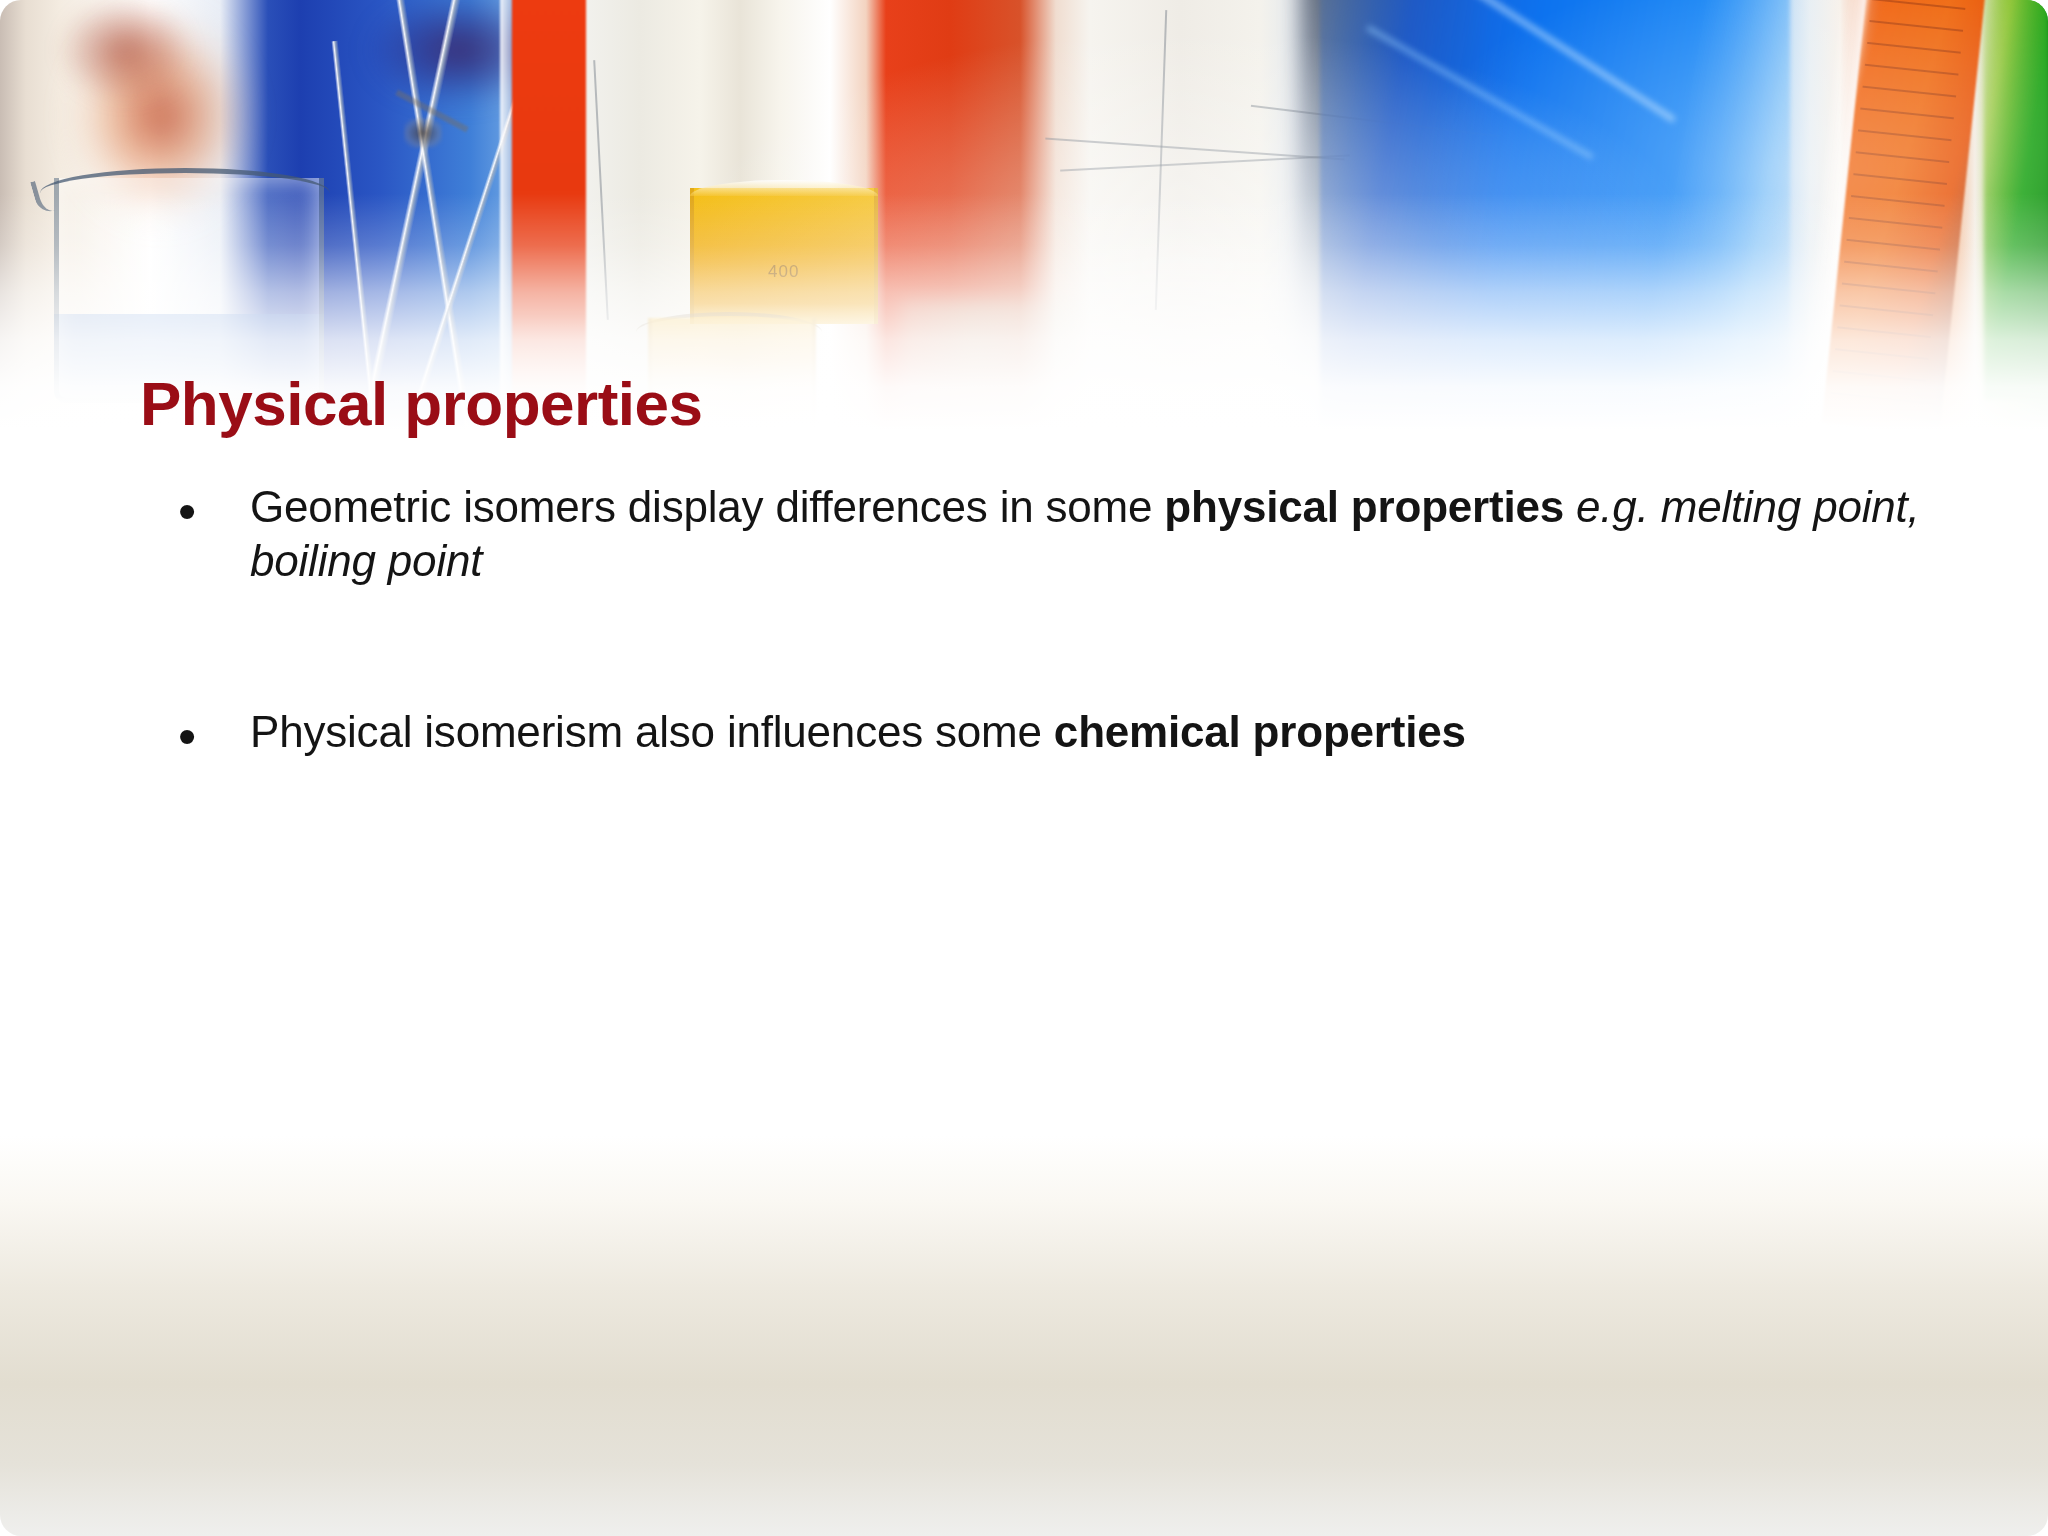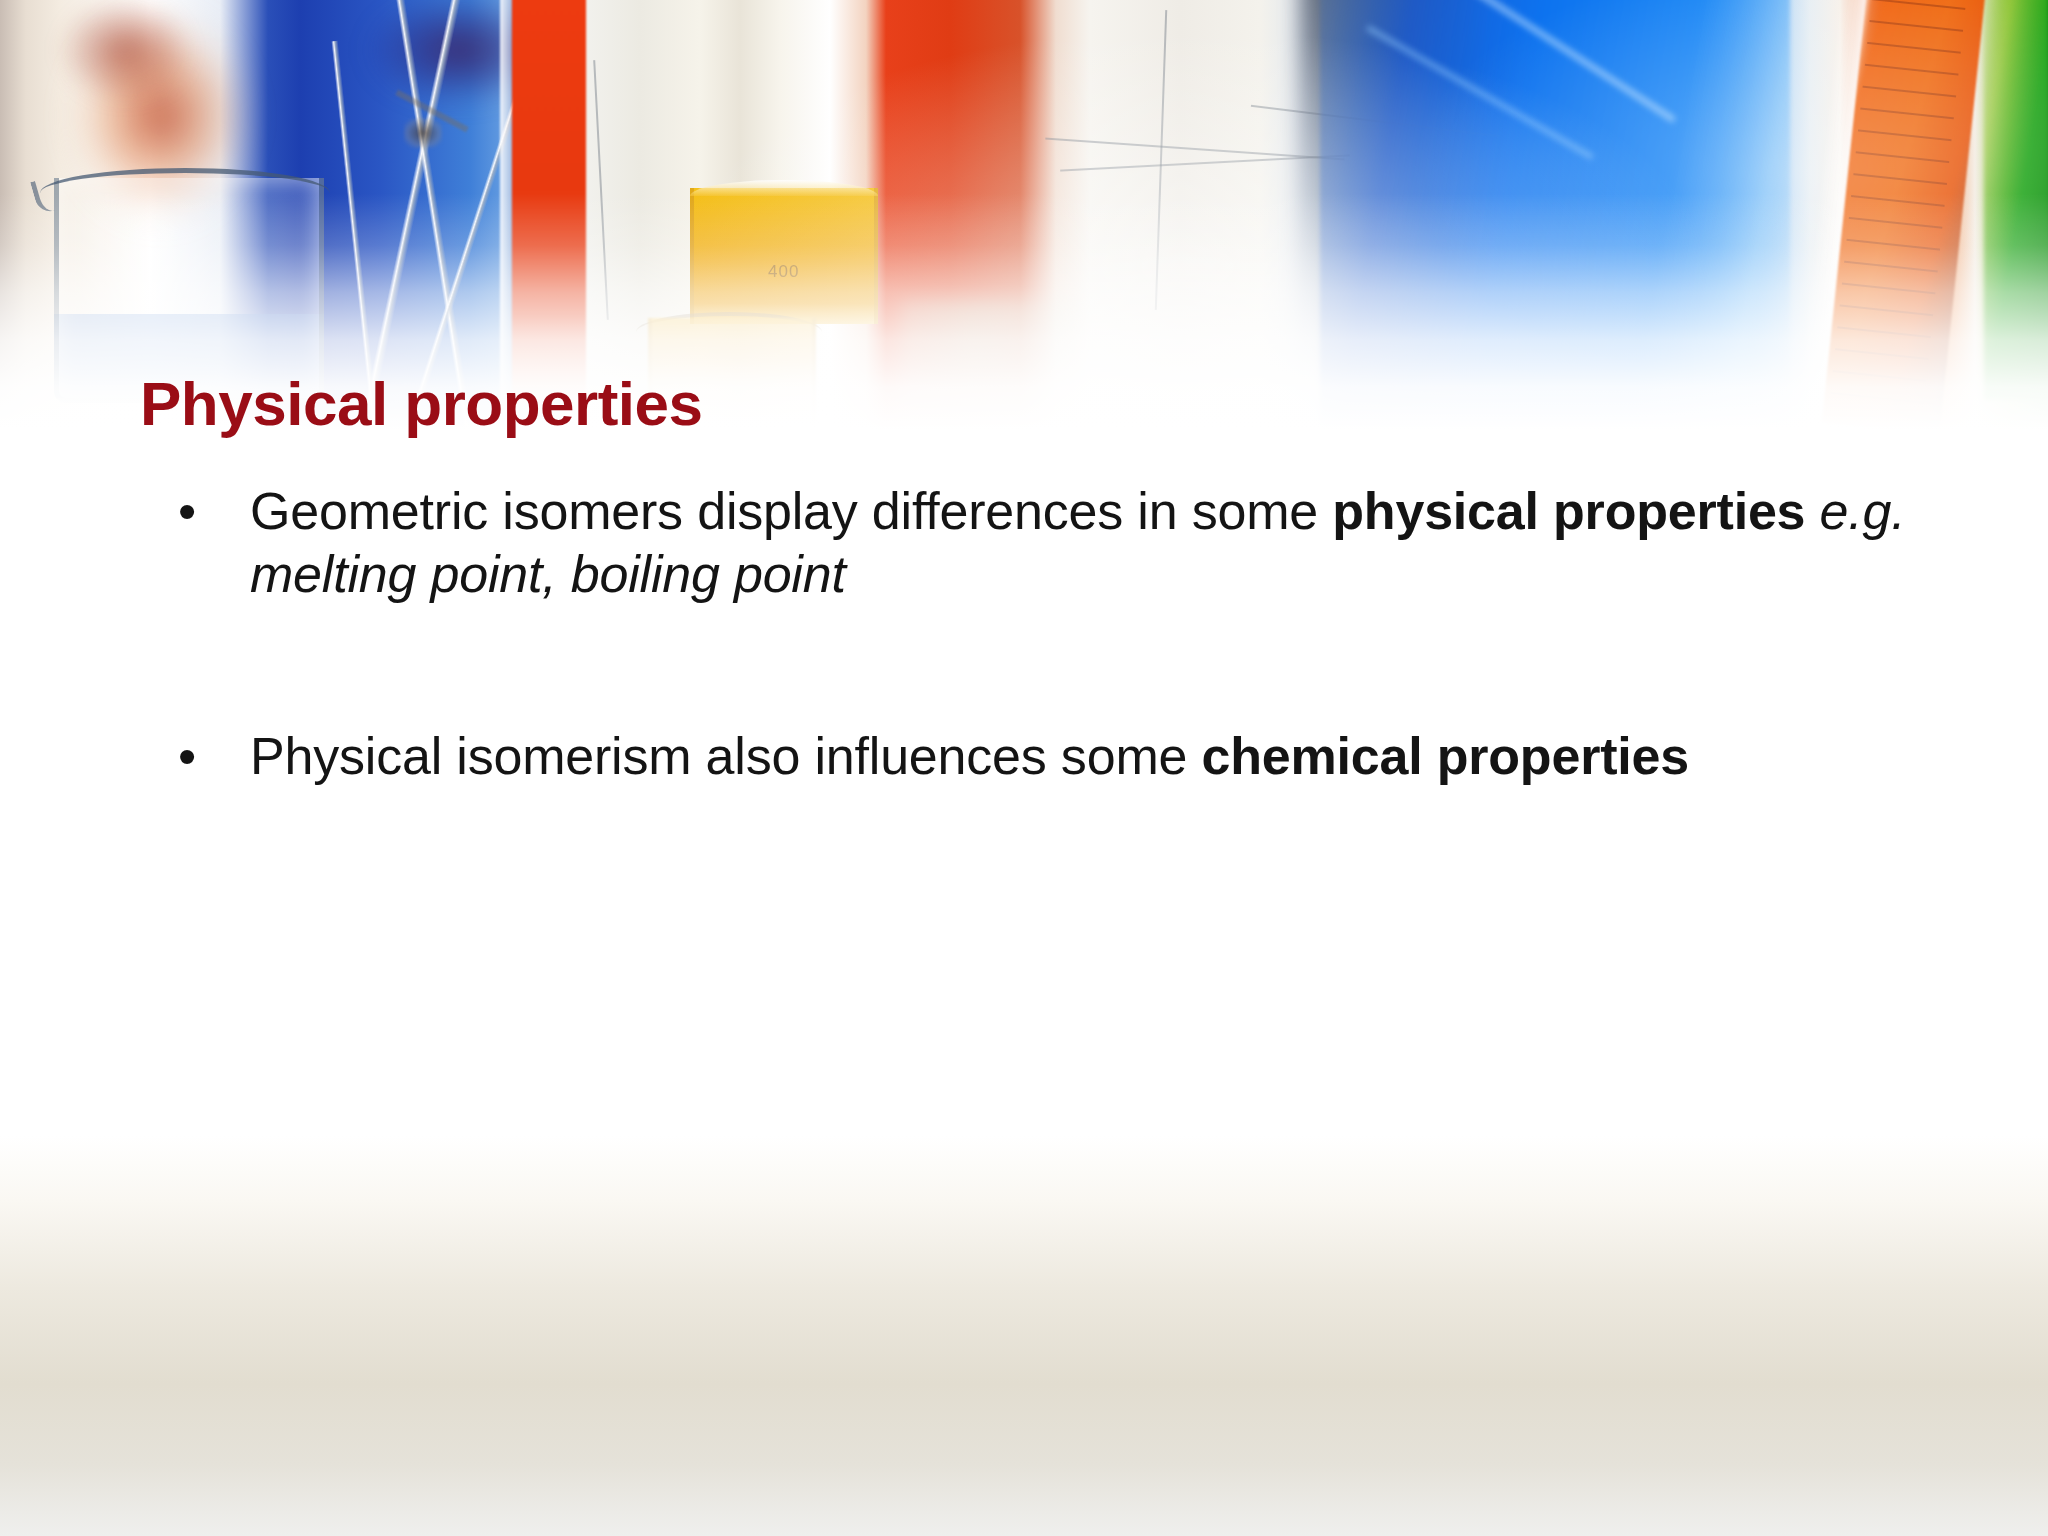--- a/index.html
+++ b/index.html
@@ -20,6 +20,7 @@
     height: 1536px;
     background: #ffffff;
     overflow: hidden;
+    border-radius: 21px;
   }
 
   

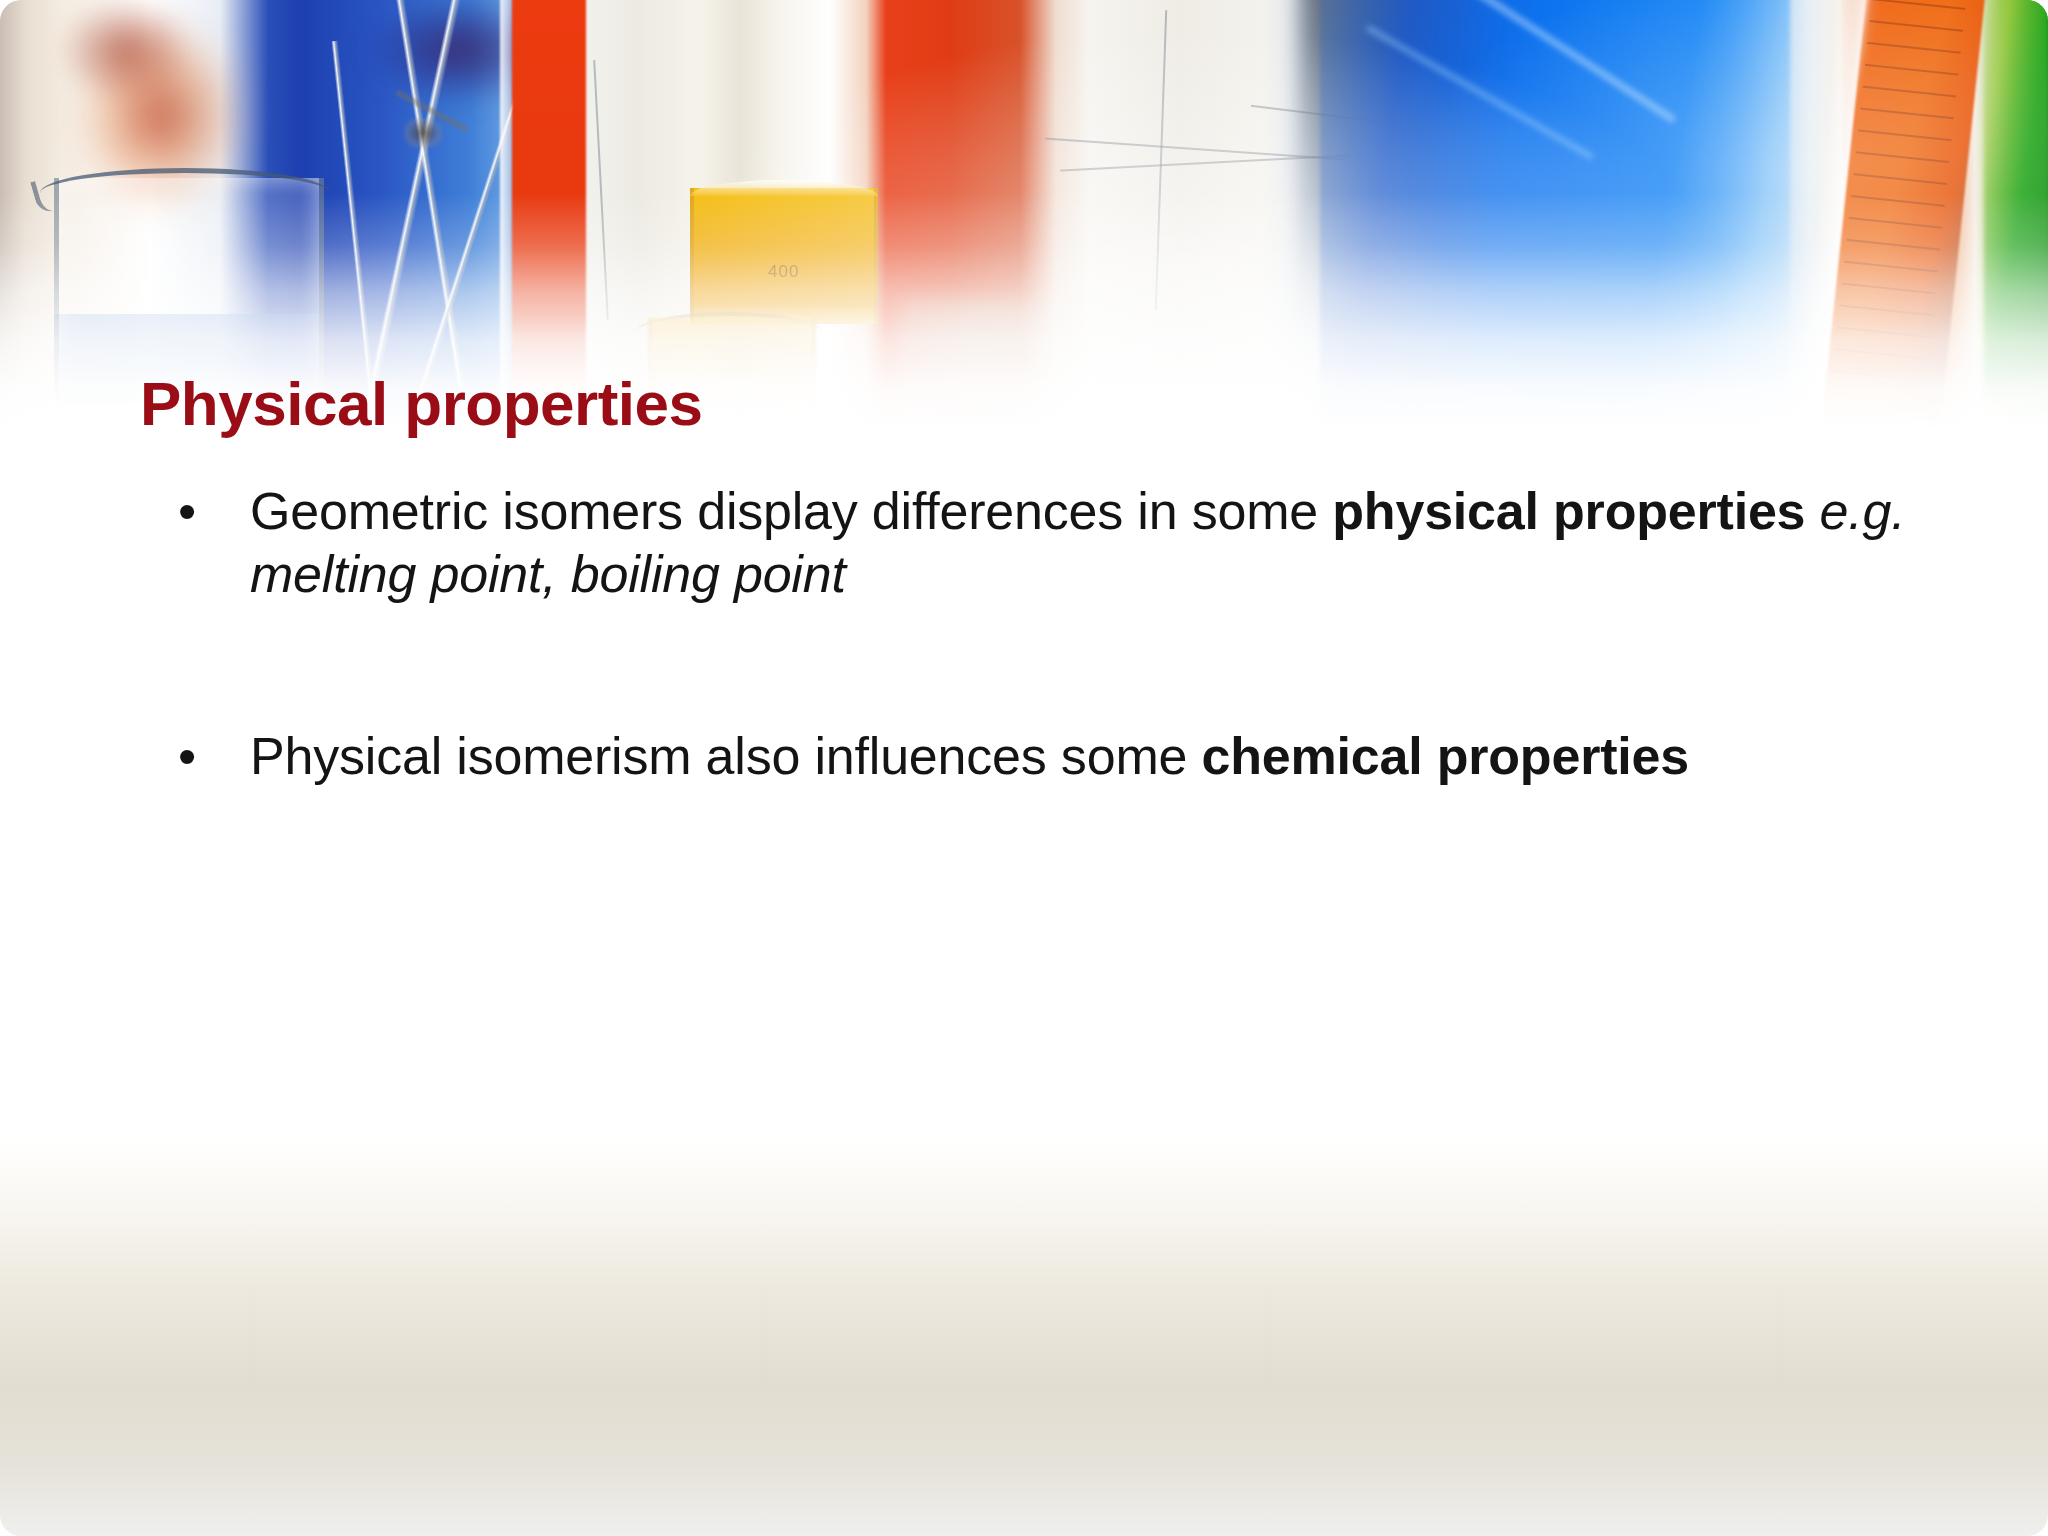--- a/index.html
+++ b/index.html
@@ -419,7 +419,7 @@
   }
   .bullet-text {
     display: block;
-    font-size: 52px;
+    font-size: 44px;
     line-height: 1.22;
     color: #141414;
     letter-spacing: -0.2px;

